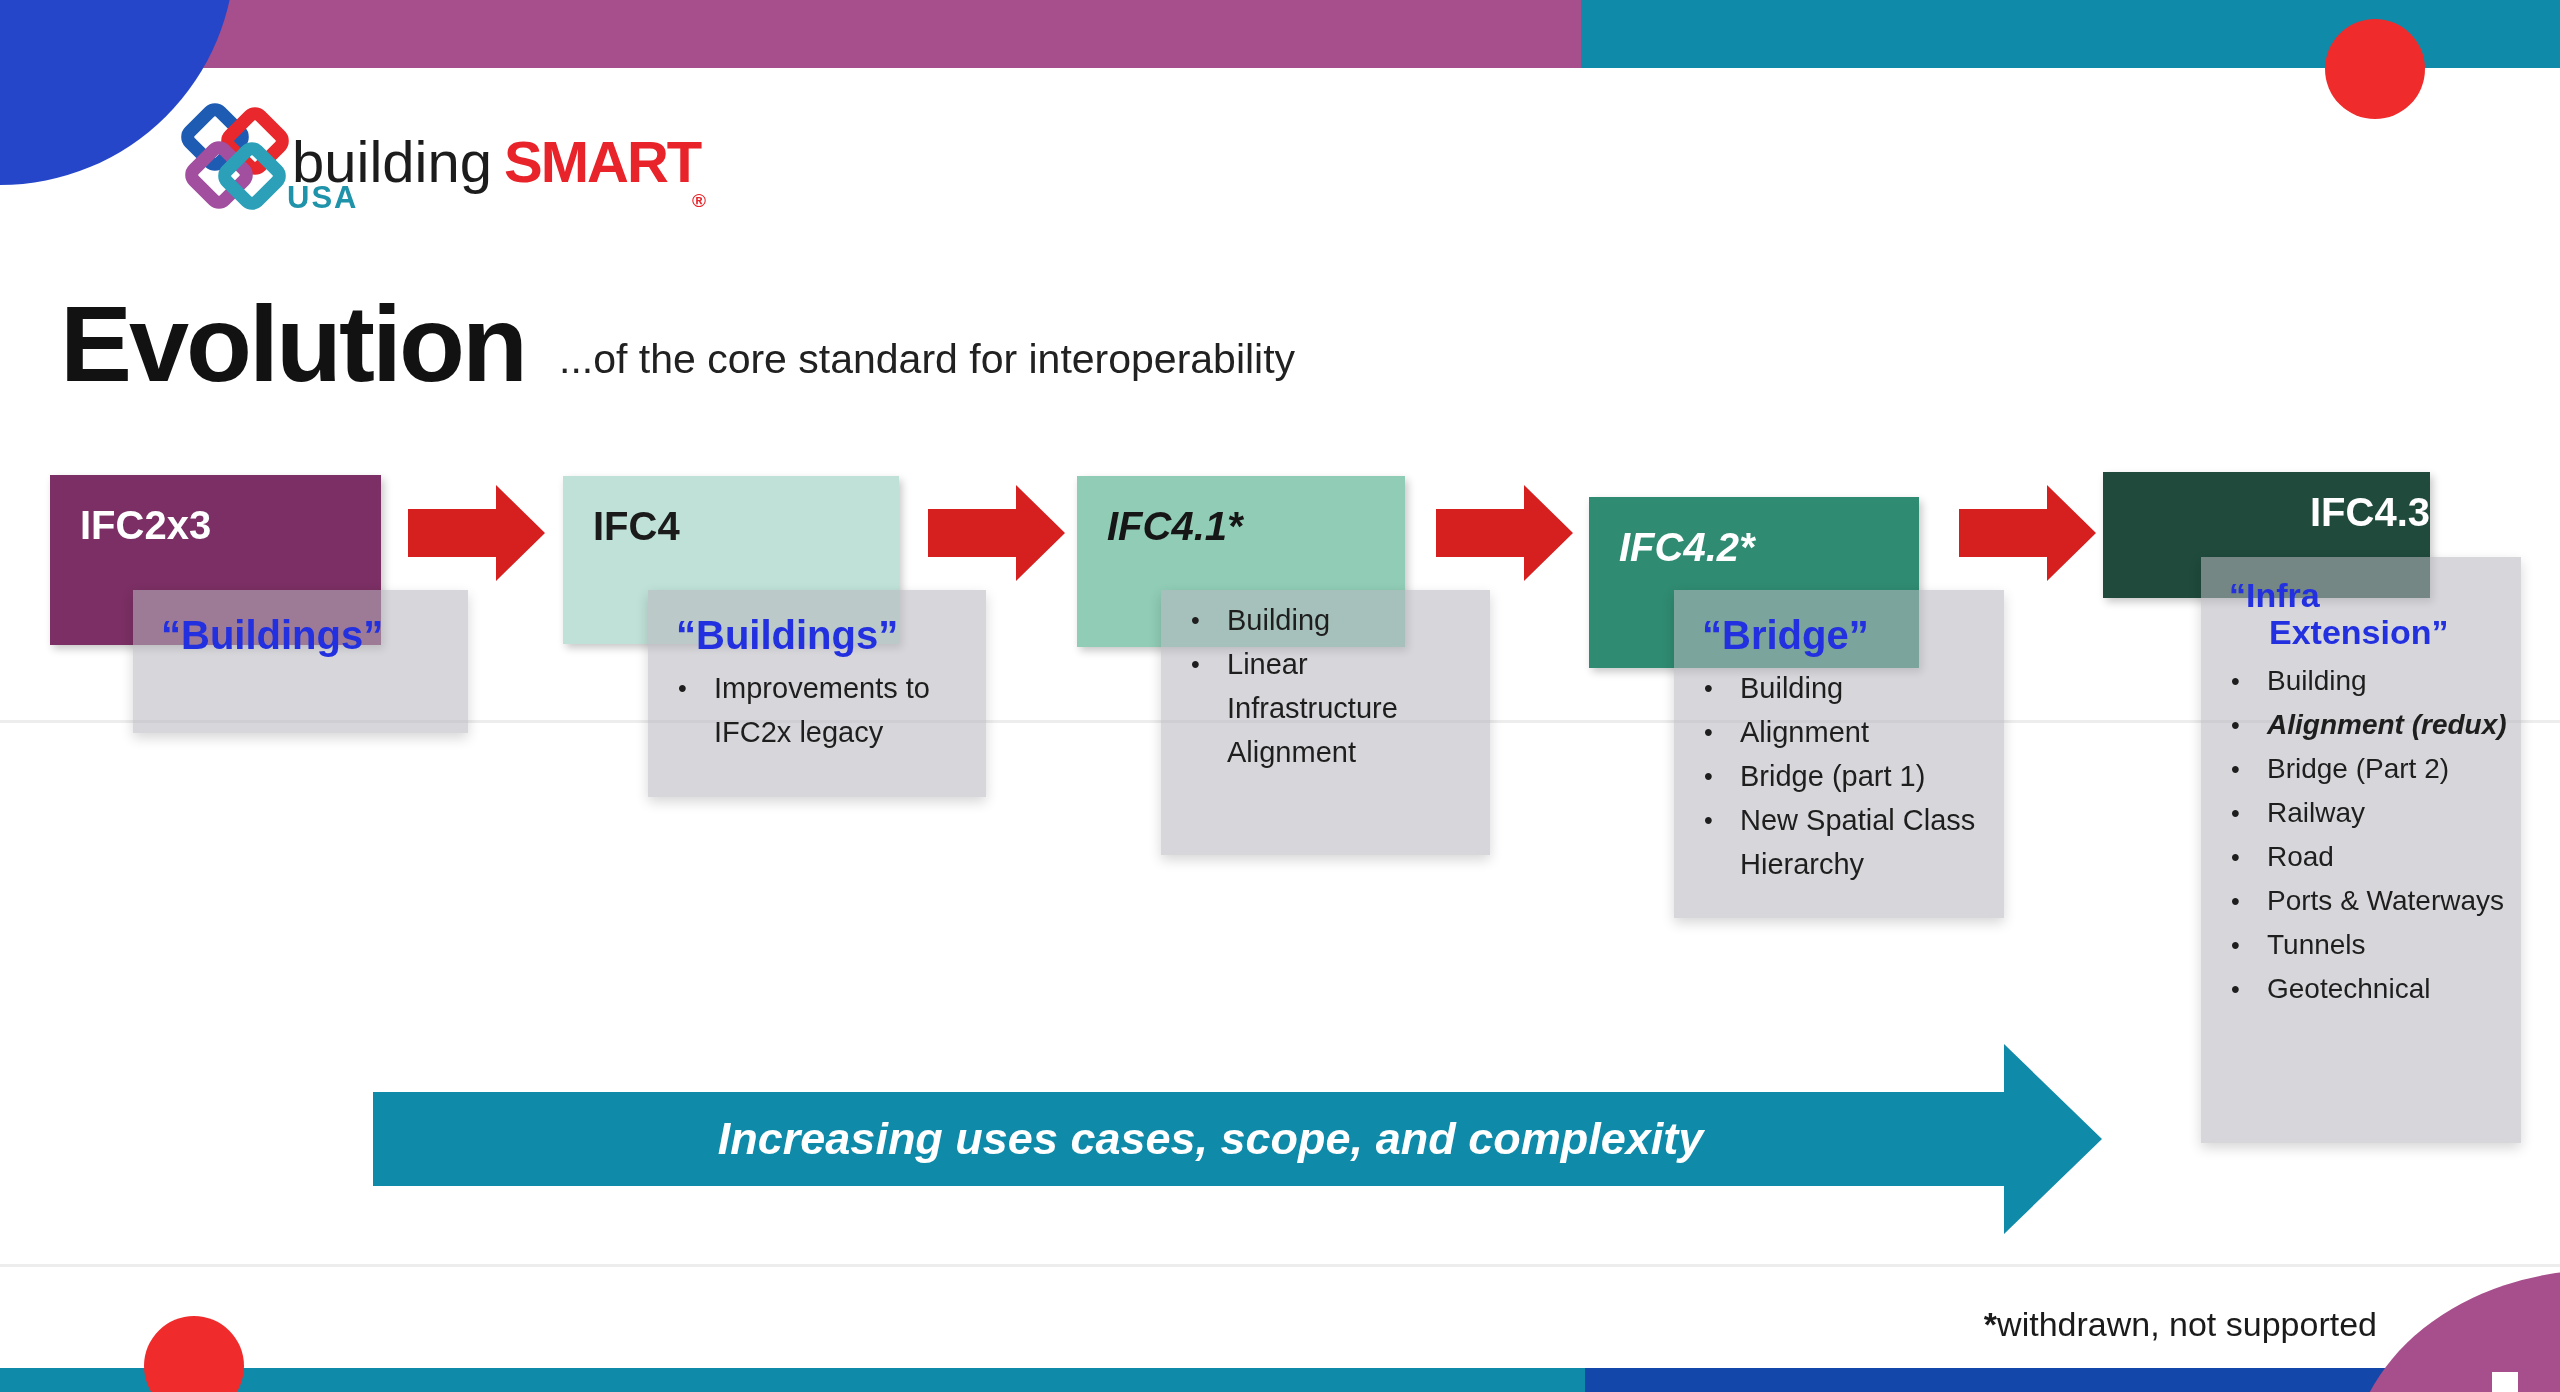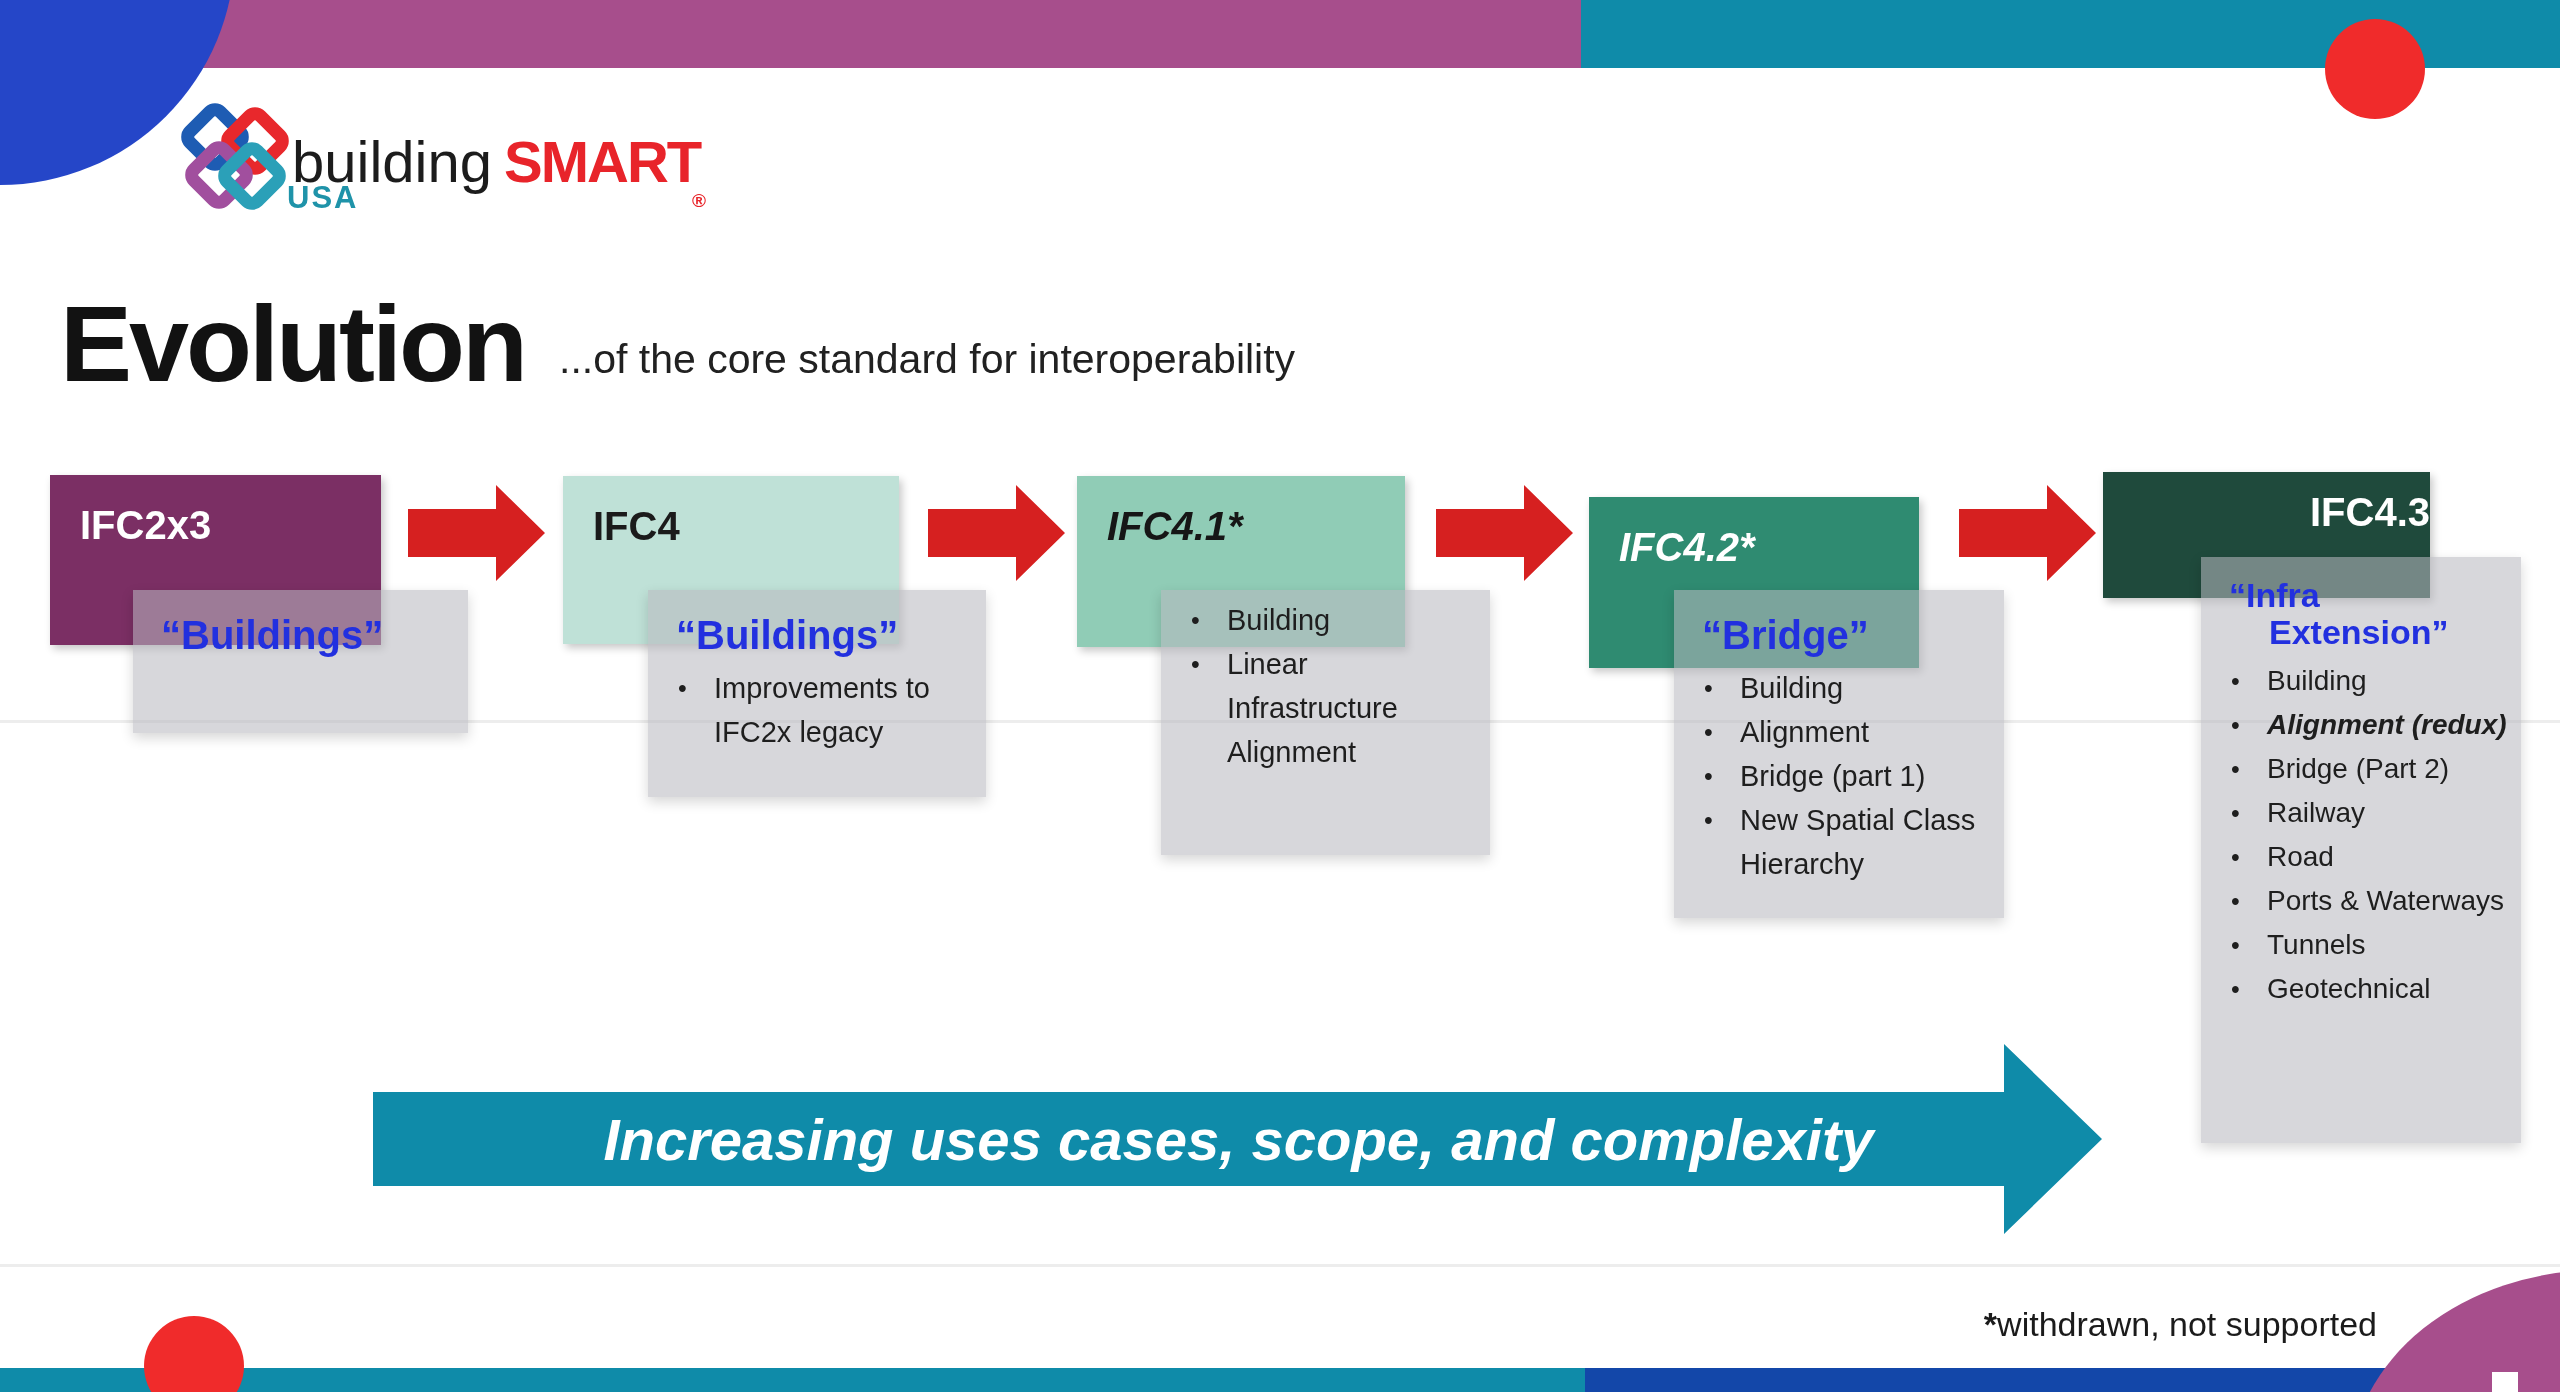--- a/index.html
+++ b/index.html
@@ -67,7 +67,7 @@
     clip-path:polygon(0 48px,1631px 48px,1631px 0,1729px 95px,1631px 190px,1631px 142px,0 142px);
     filter:drop-shadow(0 6px 6px rgba(0,0,0,0.18));}
   .banner-text{position:absolute;left:0;top:48px;width:1631px;height:94px;display:flex;align-items:center;justify-content:center;
-    padding-left:50px;color:#ffffff;font-weight:bold;font-style:italic;font-size:58px;}
+    padding-left:22px;color:#ffffff;font-weight:bold;font-style:italic;font-size:45px;}
   
   .footnote{position:absolute;top:1305px;right:183px;font-size:34px;color:#1b1b1b;z-index:4;}
   .footnote b{font-weight:bold;}

